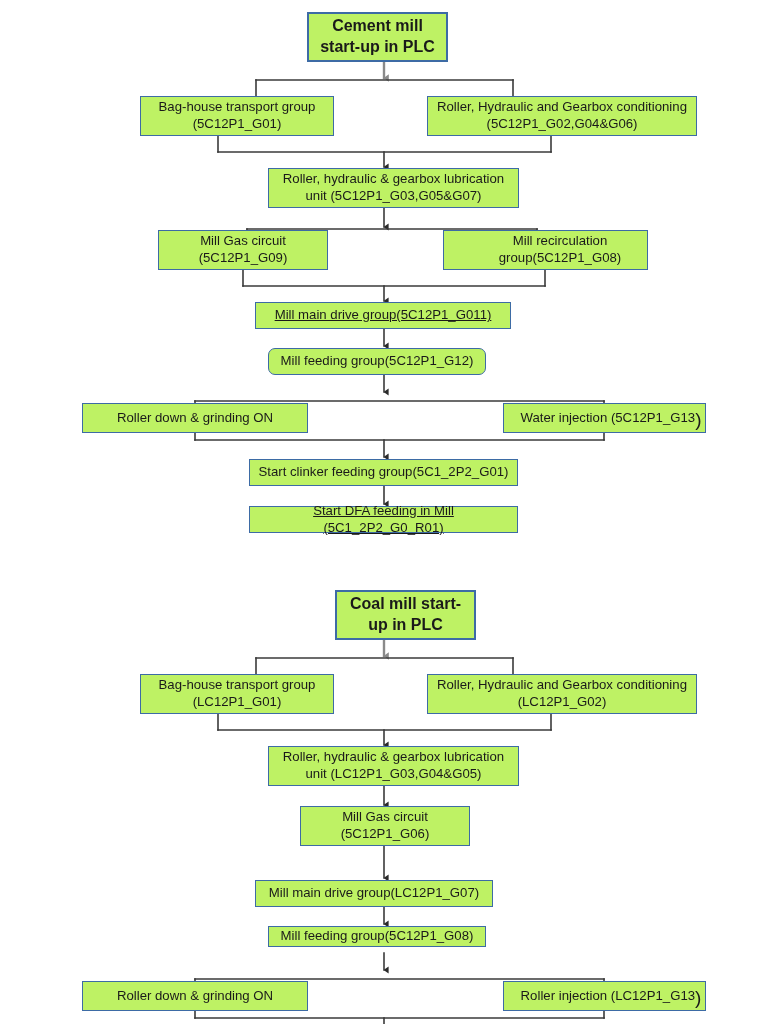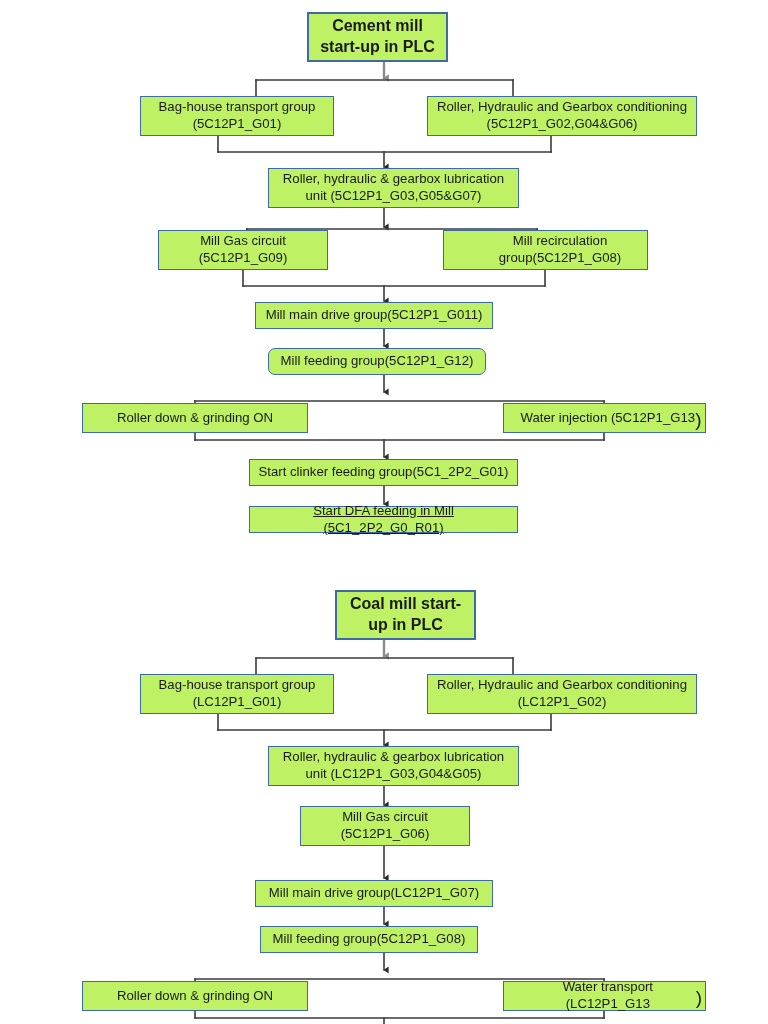--- a/index.html
+++ b/index.html
@@ -129,7 +129,7 @@
   <div class="node" style="left:443px;top:230px;width:205px;height:40px;padding-left:32px;">Mill recirculation
 group(5C12P1_G08)</div>
 
-  <div class="node" style="left:255px;top:302px;width:238px;height:27px;">Mill main drive group(5C12P1_G011)</div>
+  <div class="node" style="left:255px;top:302px;width:256px;height:27px;text-decoration:underline;">Mill main drive group(5C12P1_G011)</div>
 
   <div class="node" style="left:268px;top:348px;width:218px;height:27px;border-radius:7px;">Mill feeding group(5C12P1_G12)</div>
 

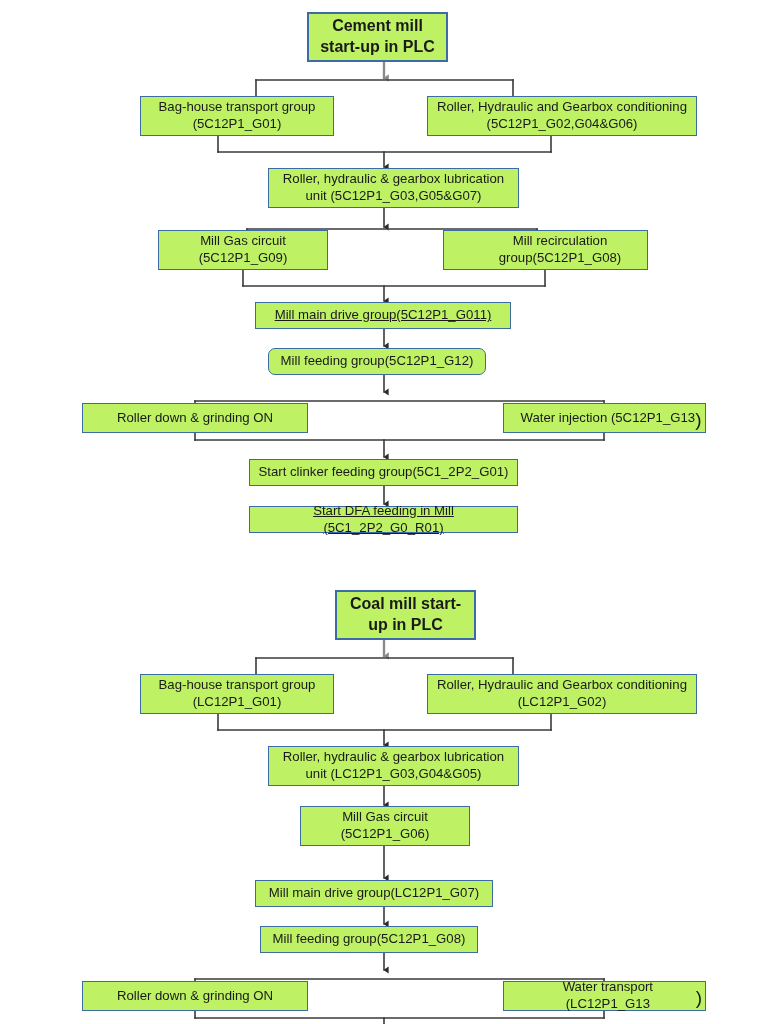--- a/index.html
+++ b/index.html
@@ -158,7 +158,7 @@
 
   <div class="node" style="left:255px;top:880px;width:238px;height:27px;">Mill main drive group(LC12P1_G07)</div>
 
-  <div class="node" style="left:260px;top:926px;width:218px;height:27px;">Mill feeding group(5C12P1_G08)</div>
+  <div class="node" style="left:268px;top:926px;width:218px;height:21px;">Mill feeding group(5C12P1_G08)</div>
 
   <div class="node" style="left:82px;top:981px;width:226px;height:30px;">Roller down &amp; grinding ON</div>
 

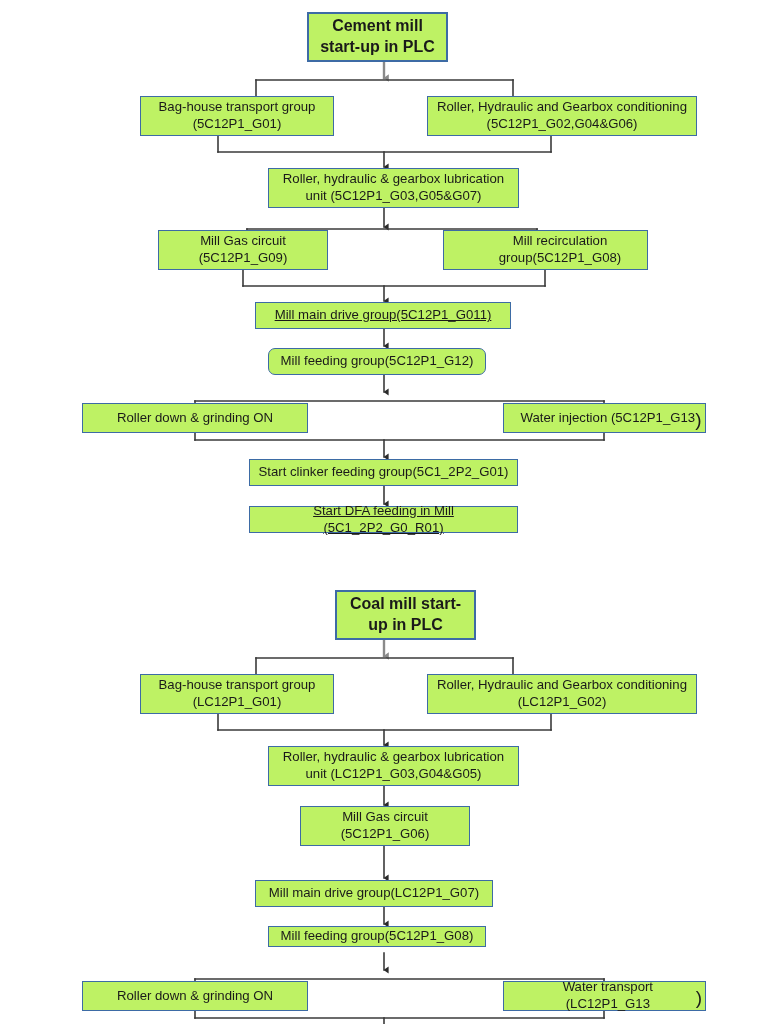--- a/index.html
+++ b/index.html
@@ -162,7 +162,7 @@
 
   <div class="node" style="left:82px;top:981px;width:226px;height:30px;">Roller down &amp; grinding ON</div>
 
-  <div class="node bigparen" style="left:503px;top:981px;width:203px;height:30px;"><span>Water transport (LC12P1_G13</span><span class="bp">)</span></div>
+  <div class="node bigparen" style="left:503px;top:981px;width:203px;height:30px;"><span>Roller injection (LC12P1_G13</span><span class="bp">)</span></div>
 
 </div>
 

